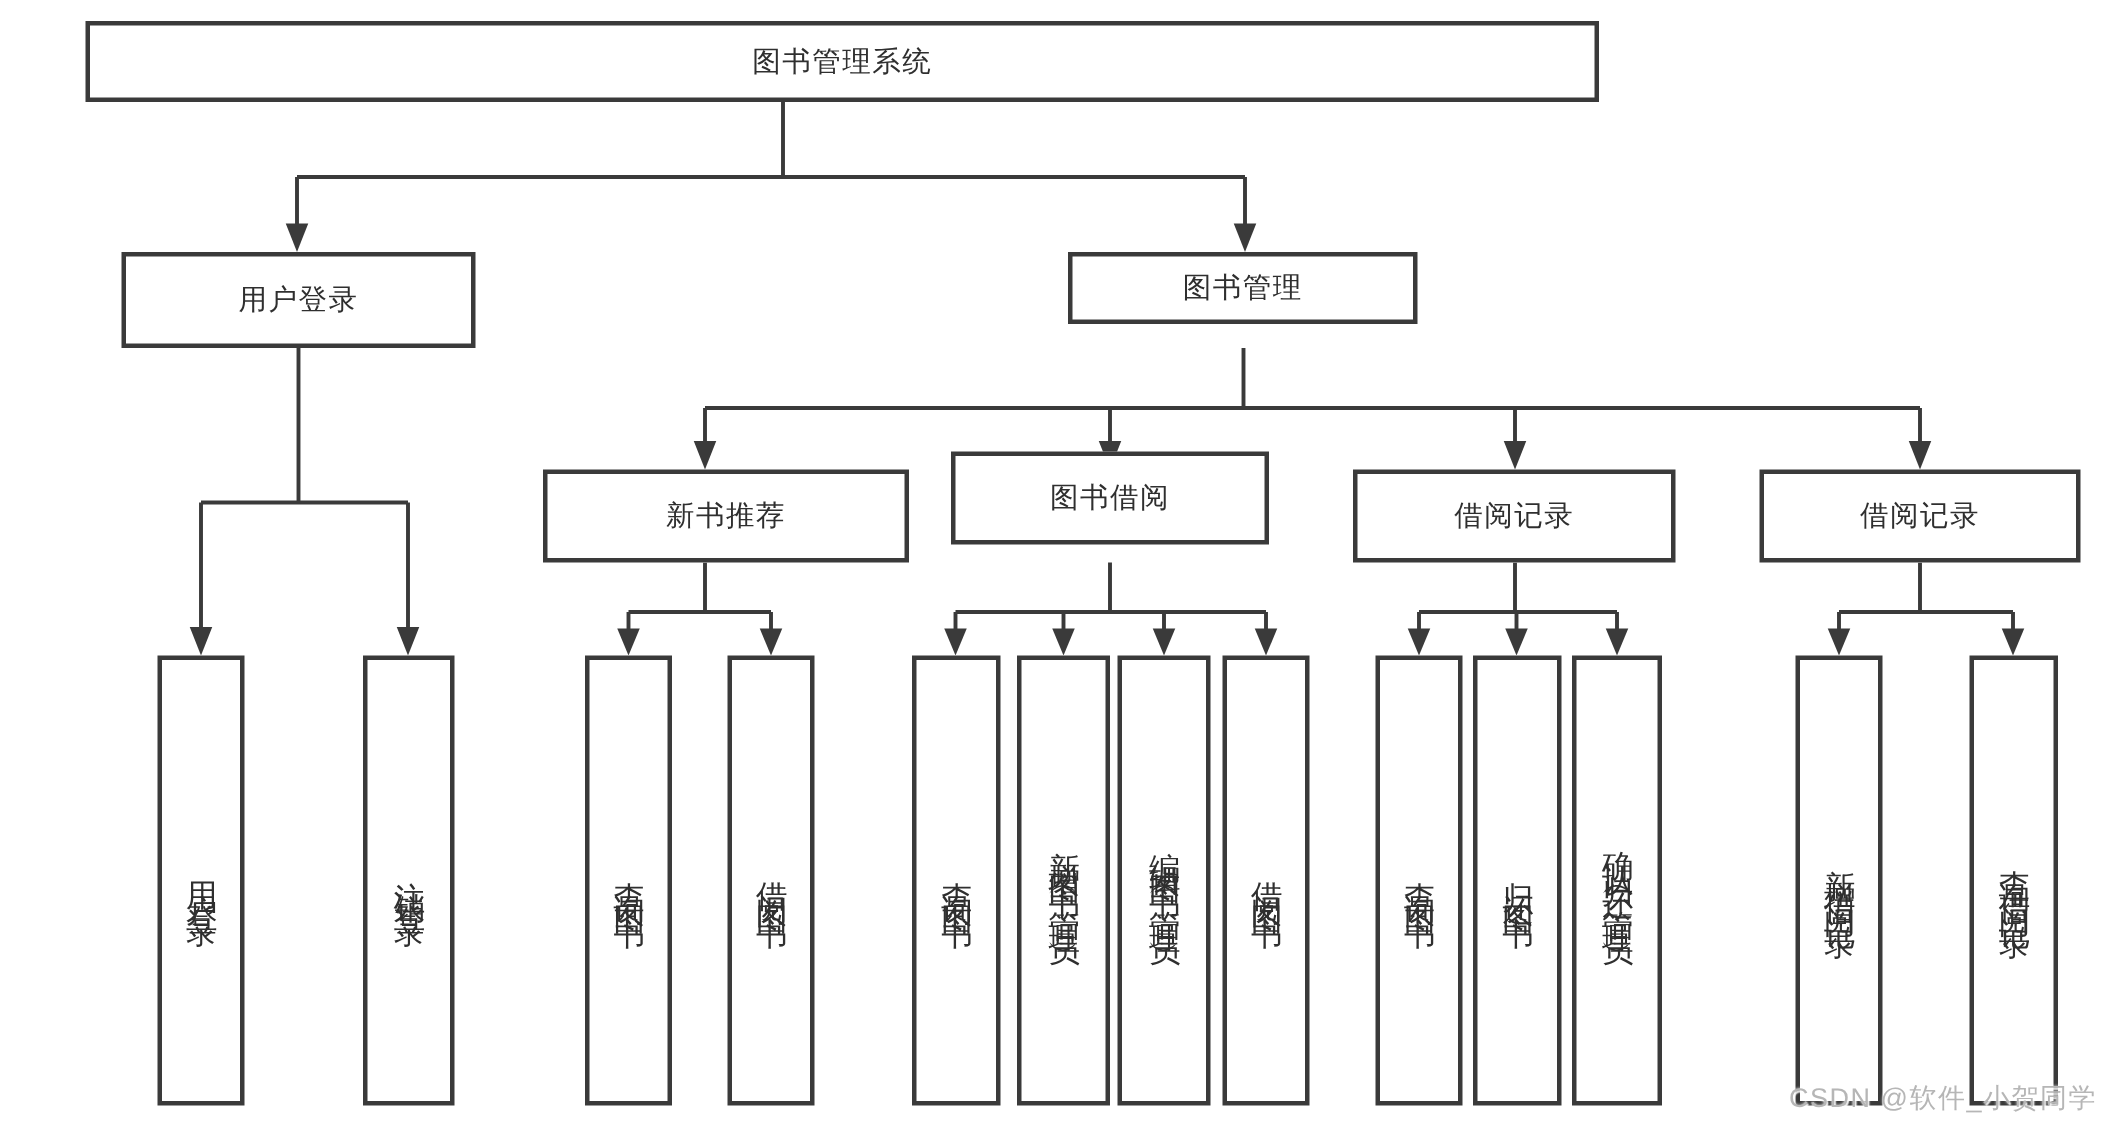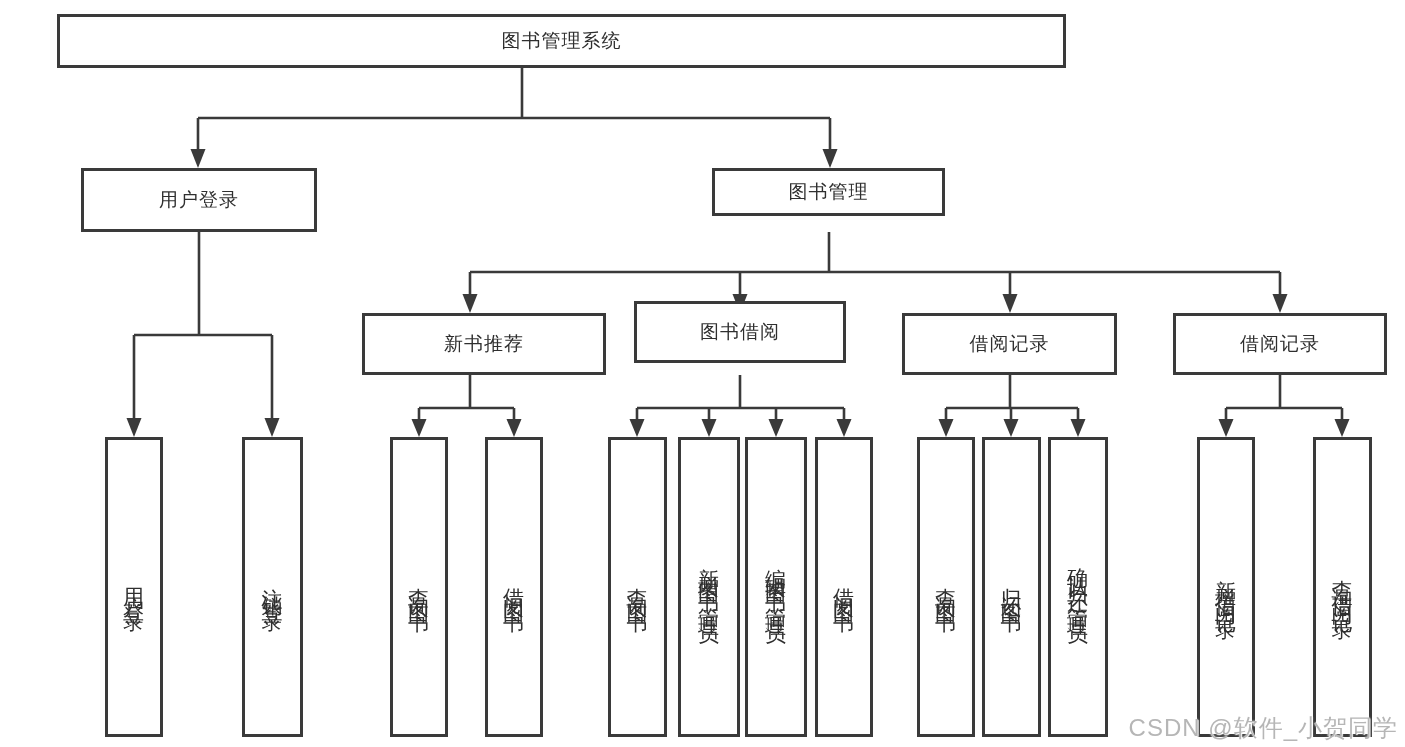--- a/index.html
+++ b/index.html
@@ -49,7 +49,7 @@
     position: absolute;
     right: 7px;
     bottom: 3px;
-    font-size: 24px;
+    font-size: 18px;
     color: #b6b6b6;
     letter-spacing: 1px;
     text-shadow: 0 0 2px #ffffff, 1px 1px 1px #ffffff;

